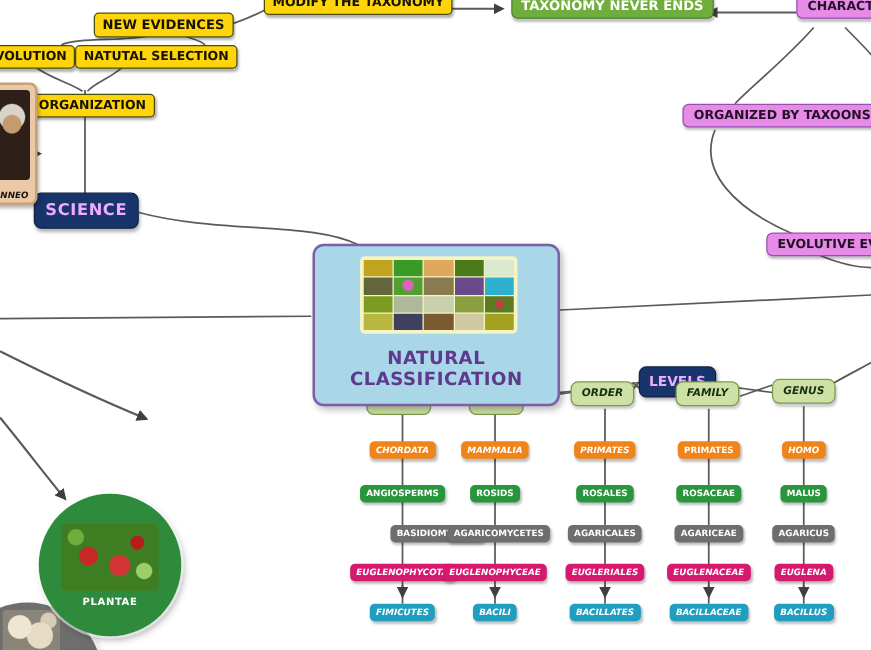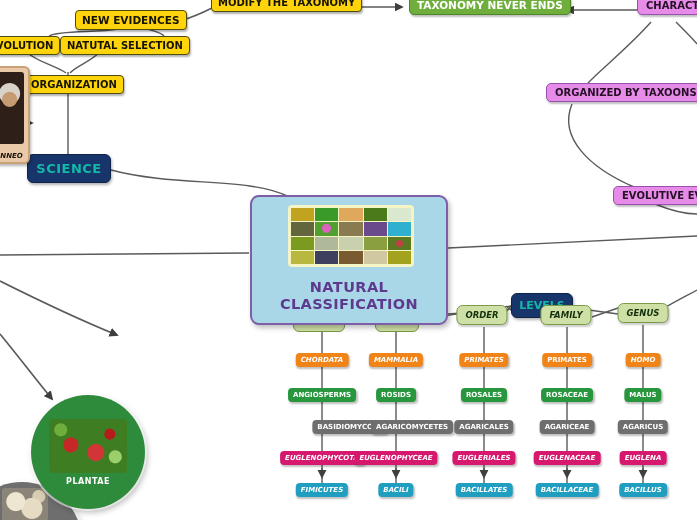--- a/index.html
+++ b/index.html
@@ -13,7 +13,7 @@
           padding:3px 8px;border-radius:5px;box-shadow:1px 2px 2px rgba(0,0,0,.25);}
   .greennode{background:#6FAE3C;border:1px solid #4e8527;color:#ffffff;font-size:10.5px;
           padding:3px 7px;border-radius:5px;box-shadow:1px 2px 2px rgba(0,0,0,.25);}
-  .navybox{background:#17356B;border:1px solid #0e2347;color:#14b8a6;text-align:center;
+  .navybox{background:#17356B;border:1px solid #0e2347;color:#f0abfc;text-align:center;
           border-radius:6px;box-shadow:1px 2px 3px rgba(0,0,0,.3);}
   .sage{background:#CFE0A6;border:1.5px solid #7a9a4a;color:#14300d;font-size:8.5px;
           font-style:italic;padding:4px 8px;border-radius:6px;transform:translateX(-50%);

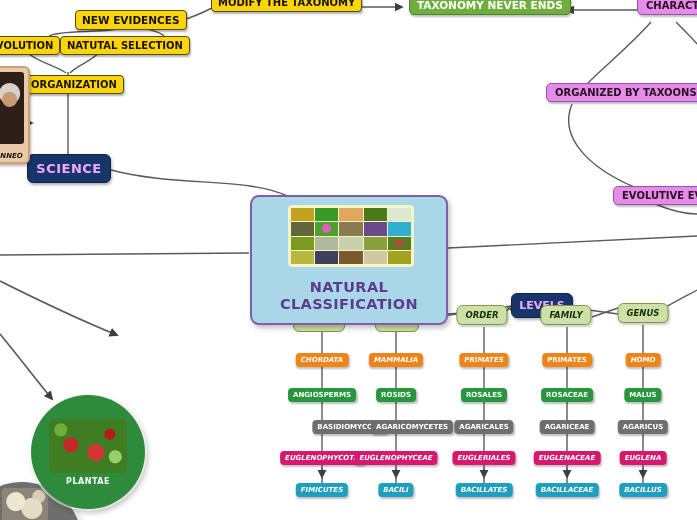--- a/index.html
+++ b/index.html
@@ -190,7 +190,7 @@
 
   <div class="cell r0" style="left:396px;top:353px;">MAMMALIA</div>
   <div class="cell r1" style="left:396px;top:388px;">ROSIDS</div>
-  <div class="cell r2" style="left:412px;top:420px;">AGARICOMYCETES</div>
+  <div class="cell r2" style="left:399px;top:420px;">AGARICOMYCETES</div>
   <div class="cell r3" style="left:396px;top:451px;">EUGLENOPHYCEAE</div>
   <div class="cell r4" style="left:396px;top:483px;">BACILI</div>
 

